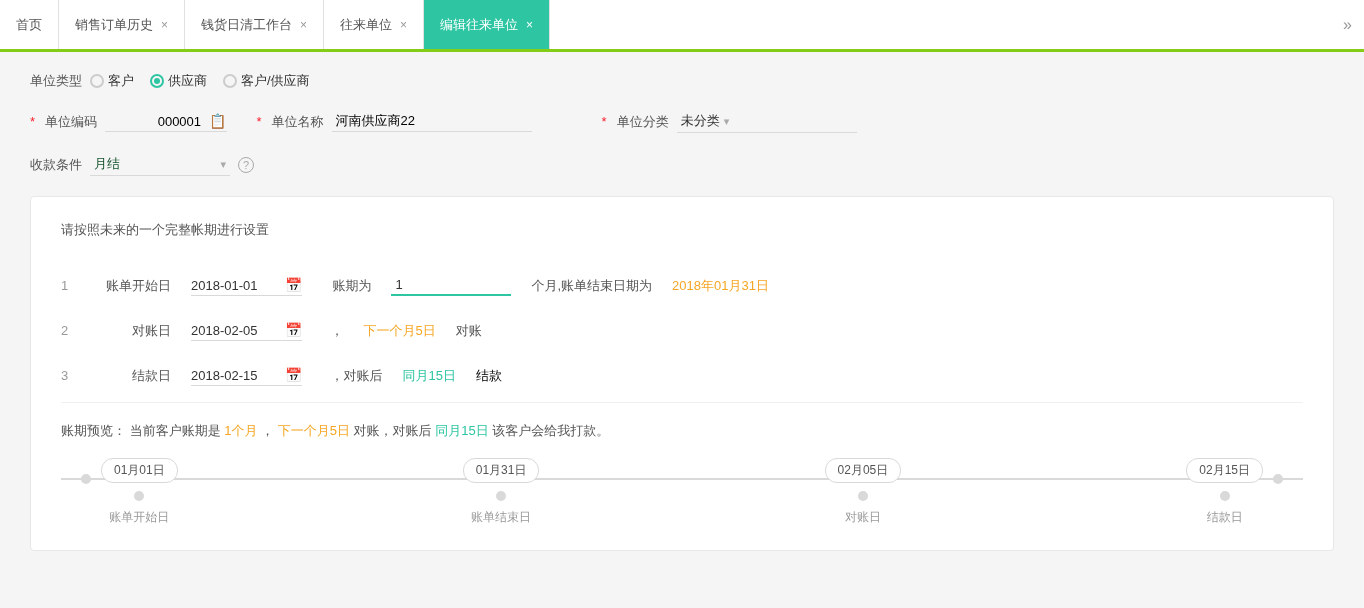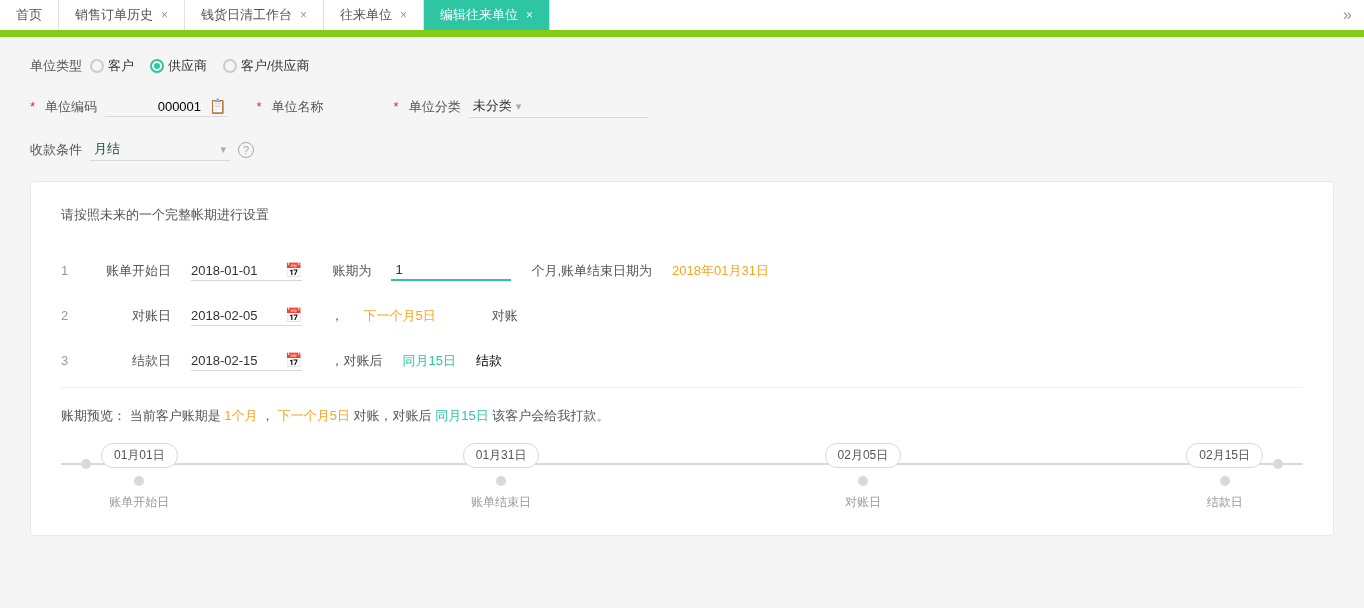--- a/index.html
+++ b/index.html
@@ -10,8 +10,8 @@
       display: flex;
       align-items: stretch;
       background: #fff;
-      border-bottom: 7px solid #84cc16;
-      height: 37px;
+      border-bottom: 3px solid #84cc16;
+      height: 52px;
     }
     .tab-item {
       display: flex;

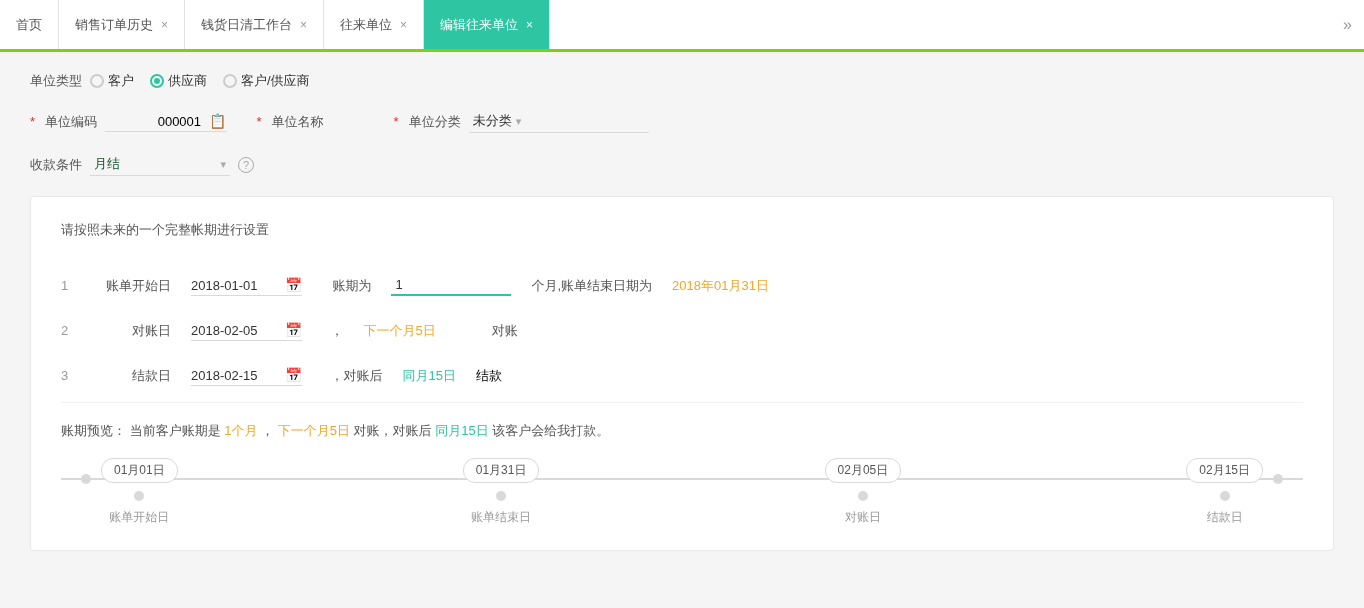--- a/index.html
+++ b/index.html
@@ -339,6 +339,9 @@
     <div class="form-group">
       <span class="required-star">*</span>
       <span class="form-label">单位名称</span>
+      <div class="input-with-icon" style="min-width:200px;">
+        <input type="text" style="border: none; outline: none; font-size: 13px; background: transparent; width: 160px;" value="河南供应商22">
+      </div>
     </div>
     <div class="form-group" style="margin-left:40px;">
       <span class="required-star">*</span>

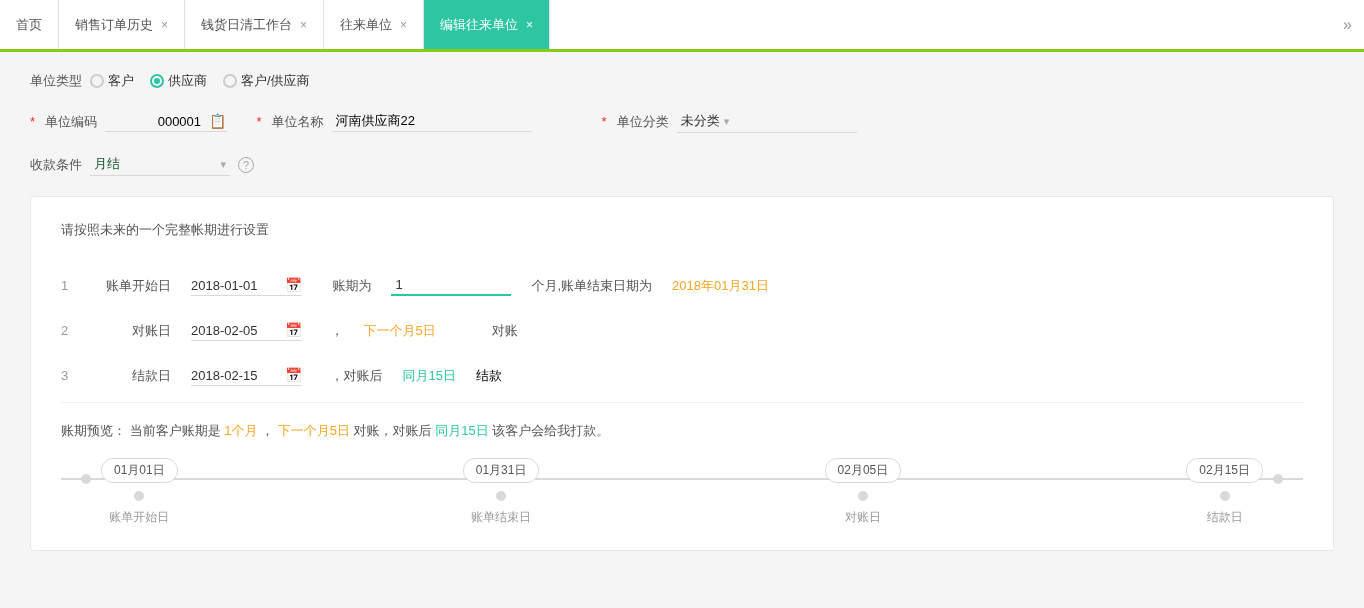--- a/index.html
+++ b/index.html
@@ -389,7 +389,7 @@
       </div>
       <span style="color:#555;margin-left:8px;">，</span>
         <span class="highlight-orange">下一个月5日</span>
-        <span style="color:#555;margin-left:36px;"> 对账</span>
+        <span style="color:#555;"> 对账</span>
     </div>
 
     <div class="billing-row" style="margin-bottom:8px;">

